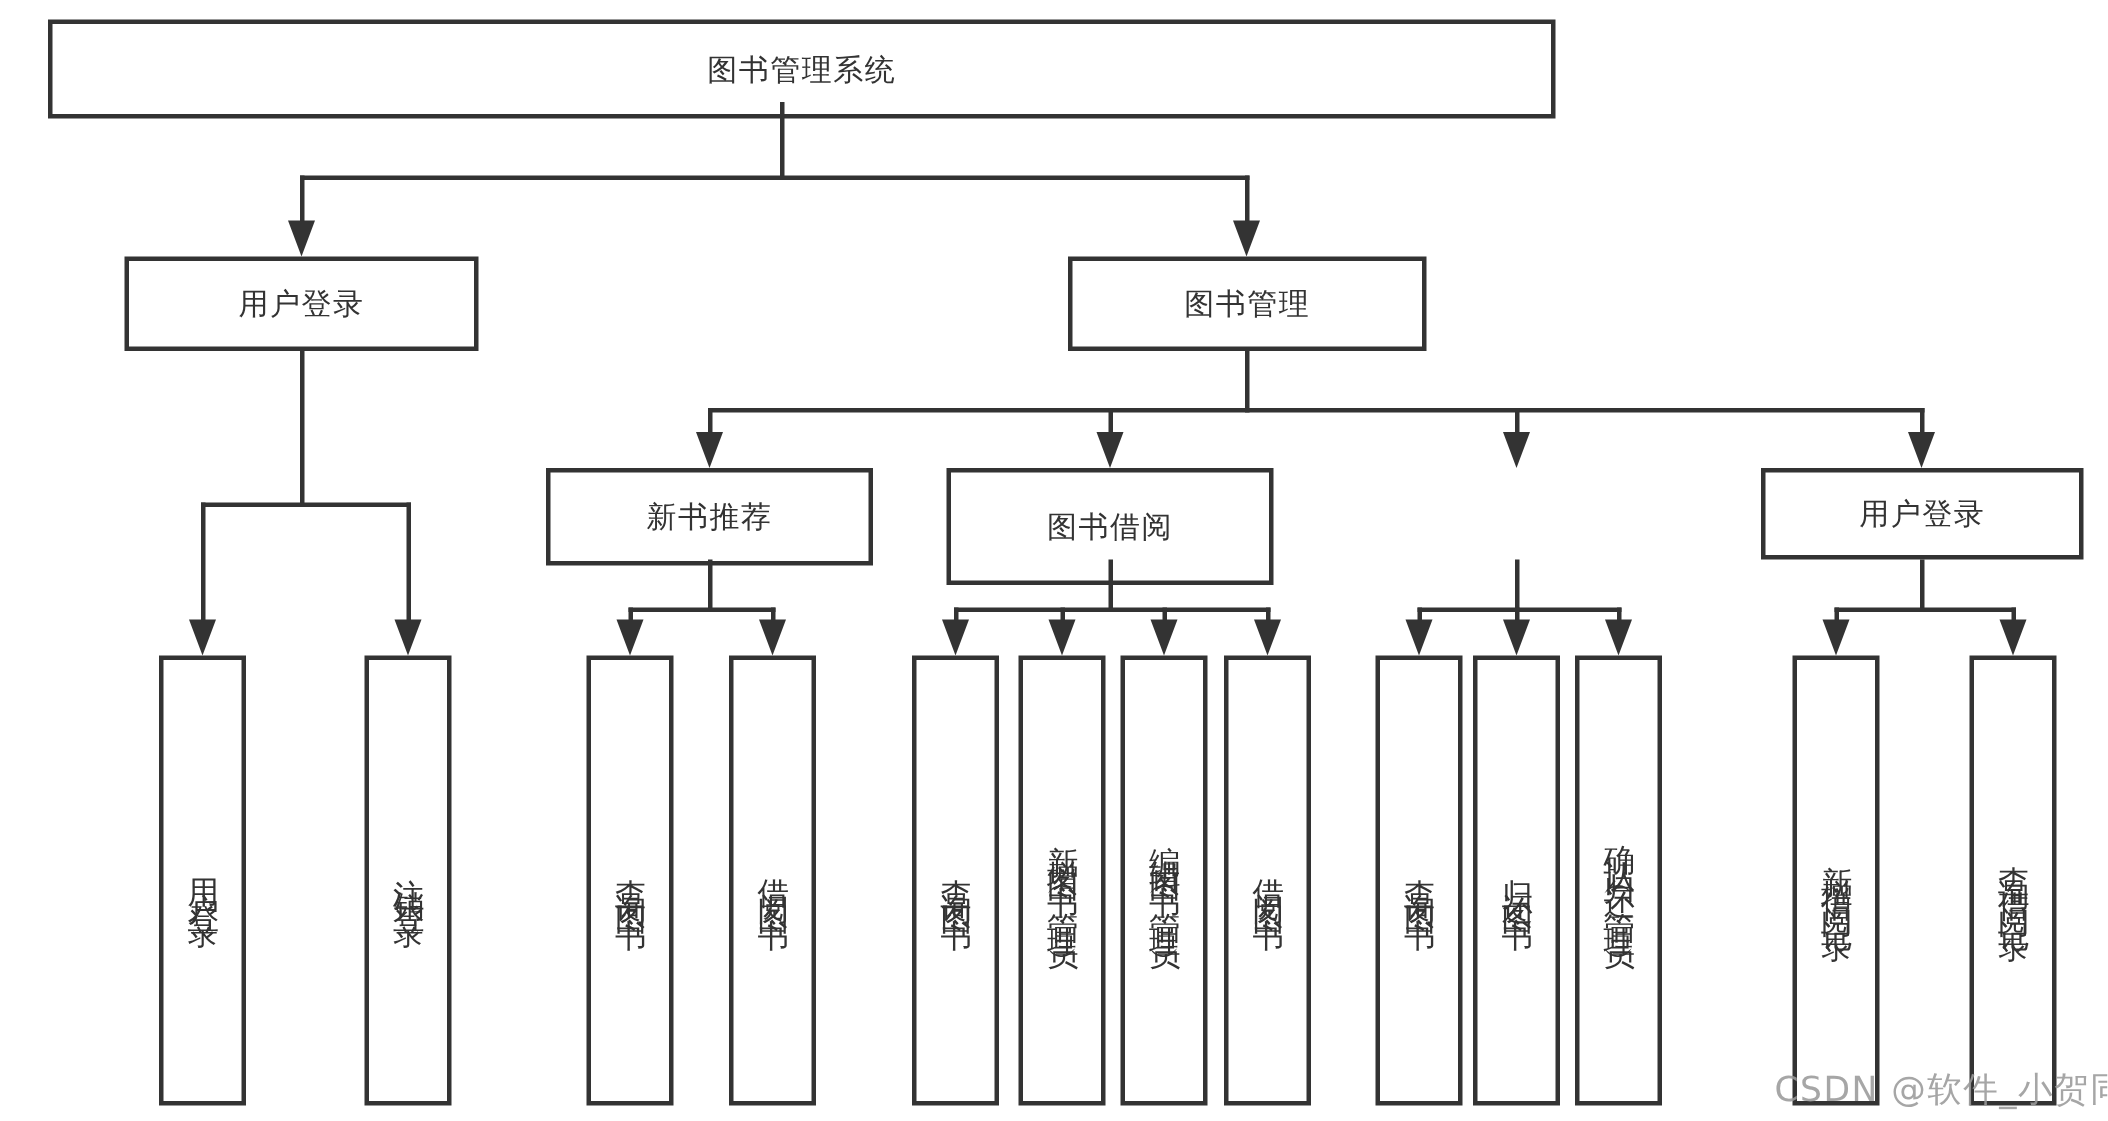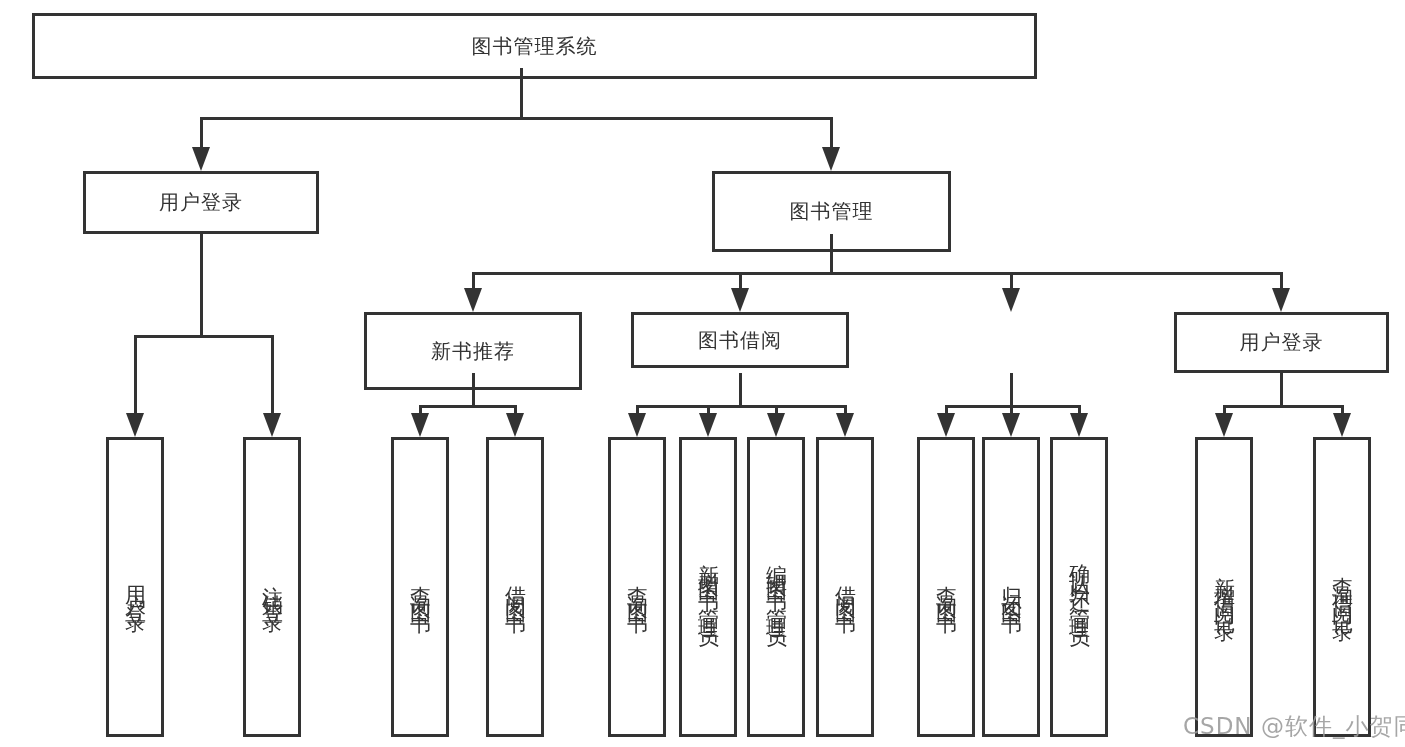--- a/index.html
+++ b/index.html
@@ -41,7 +41,7 @@
   <div class="node hnode" style="left:83px;top:171px;width:236px;height:63px;">
     <span>用户登录</span>
   </div>
-  <div class="node hnode" style="left:712px;top:171px;width:239px;height:81px;">
+  <div class="node hnode" style="left:712px;top:171px;width:239px;height:63px;">
     <span>图书管理</span>
   </div>
 

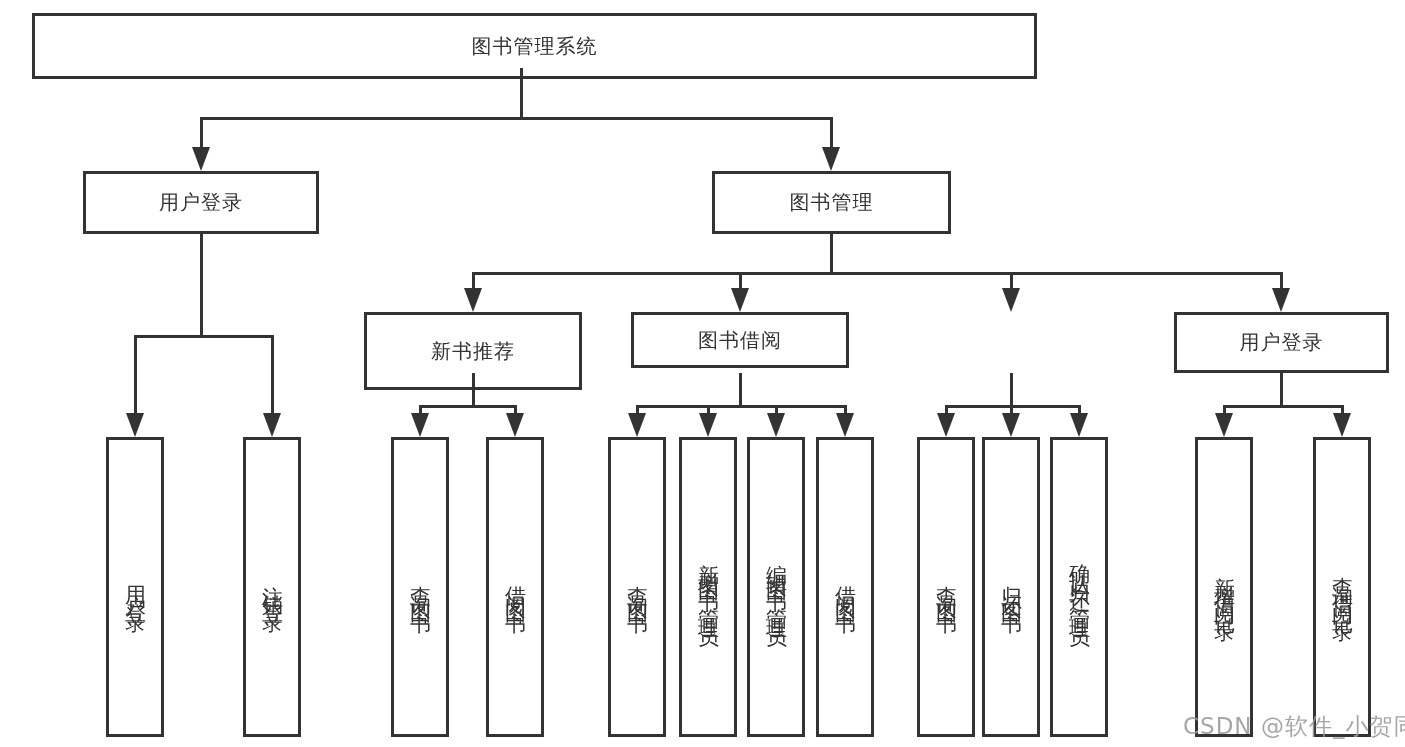--- a/index.html
+++ b/index.html
@@ -45,7 +45,7 @@
     <span>图书管理</span>
   </div>
 
-  <div class="node hnode" style="left:364px;top:312px;width:218px;height:78px;">
+  <div class="node hnode" style="left:364px;top:312px;width:218px;height:65px;">
     <span>新书推荐</span>
   </div>
   <div class="node hnode" style="left:631px;top:312px;width:218px;height:56px;">

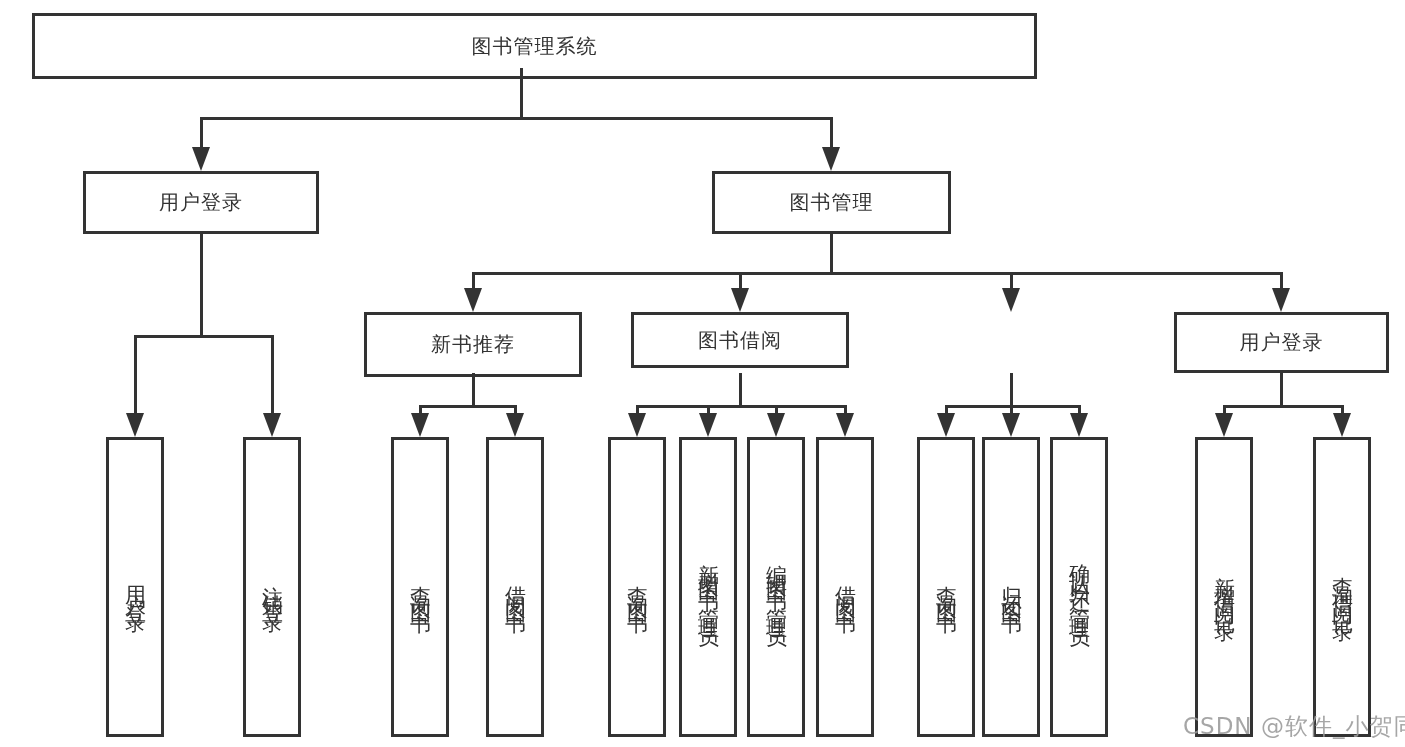--- a/index.html
+++ b/index.html
@@ -48,7 +48,7 @@
   <div class="node hnode" style="left:364px;top:312px;width:218px;height:65px;">
     <span>新书推荐</span>
   </div>
-  <div class="node hnode" style="left:631px;top:312px;width:218px;height:56px;">
+  <div class="node hnode" style="left:631px;top:312px;width:218px;height:78px;">
     <span>图书借阅</span>
   </div>
   <div class="node hnode" style="left:1174px;top:312px;width:215px;height:61px;">

